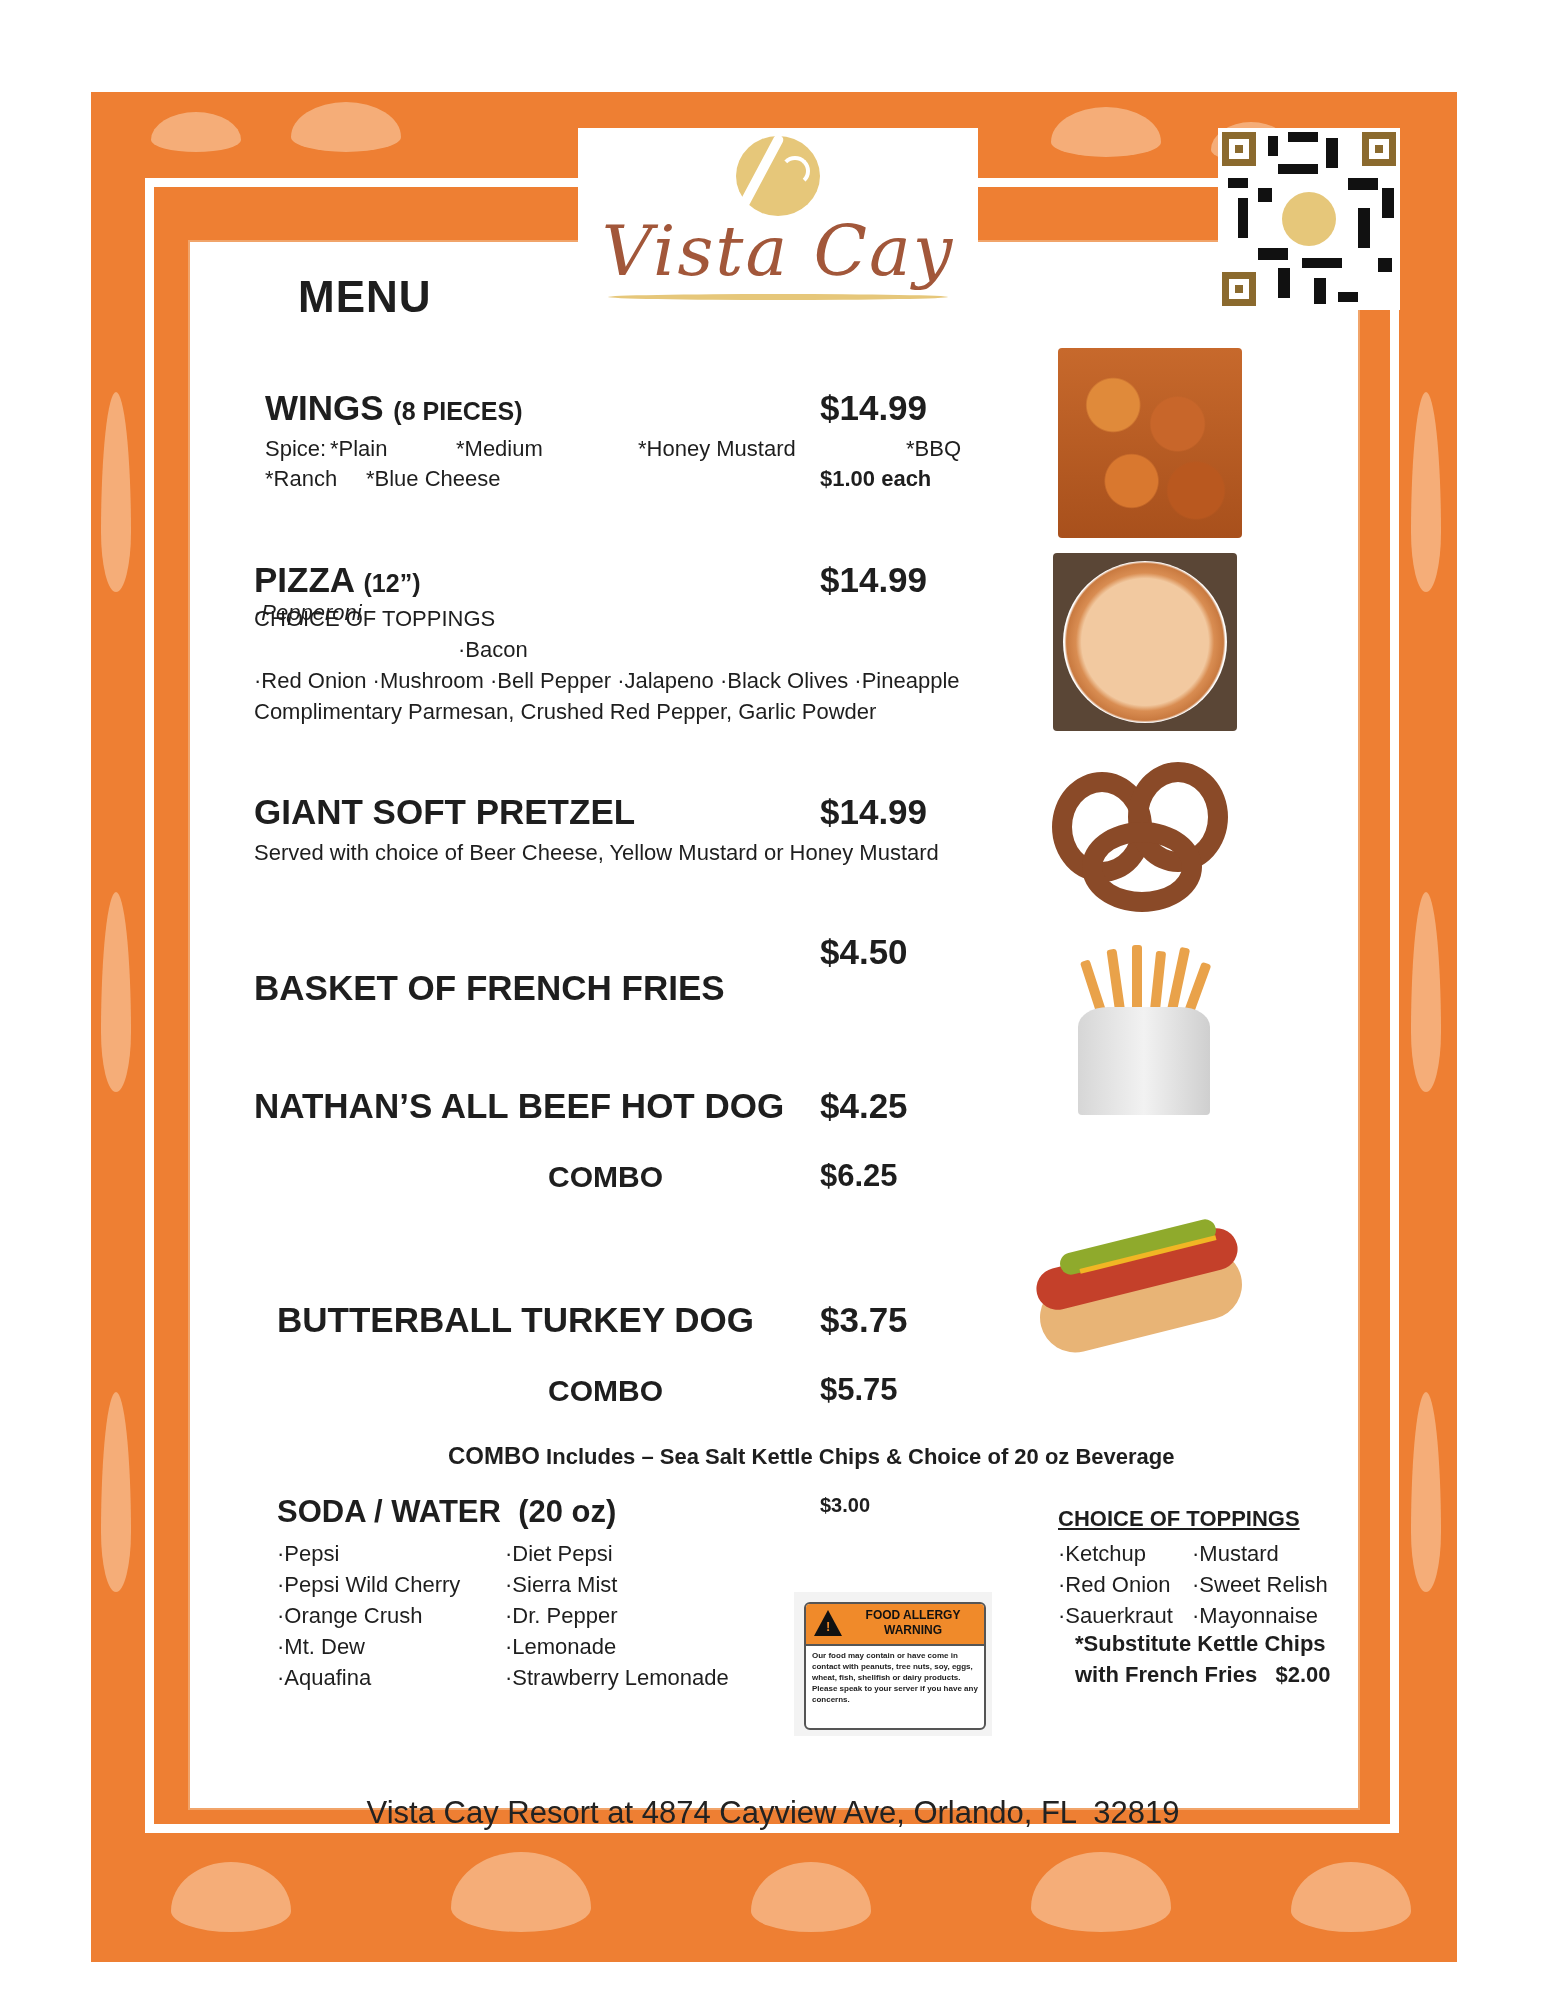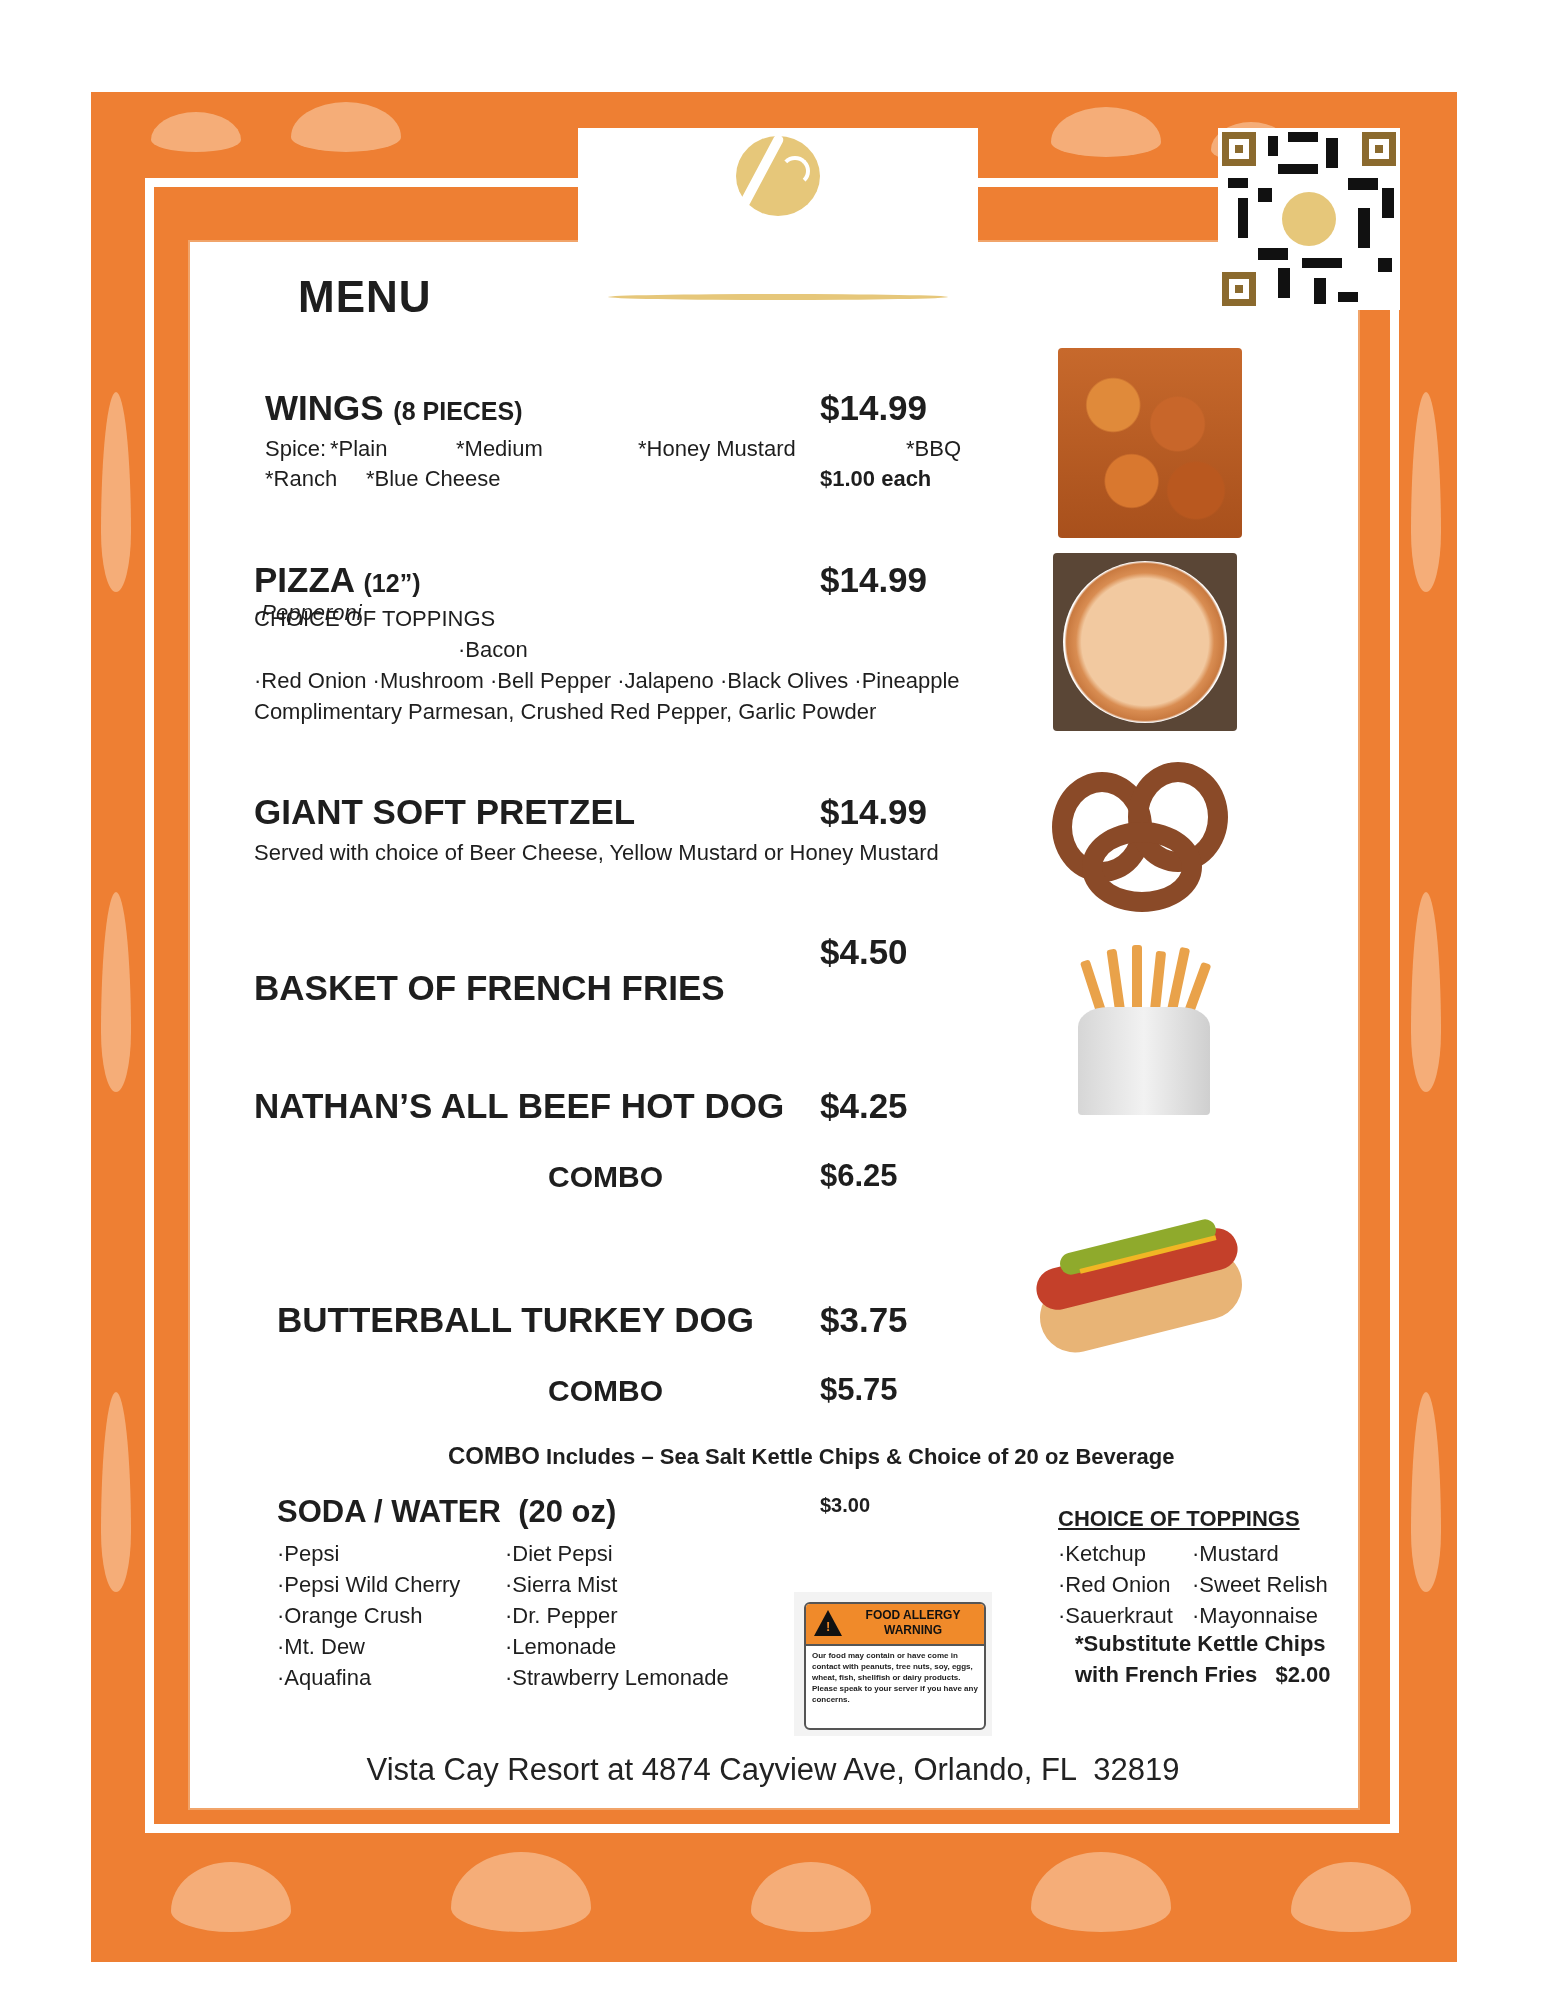--- a/index.html
+++ b/index.html
@@ -94,6 +94,7 @@
 
 <div class="logo-box">
   <div class="logo-ball"></div>
+  <div class="logo-text">Vista Cay</div>
   <div class="logo-swoosh"></div>
 </div>
 

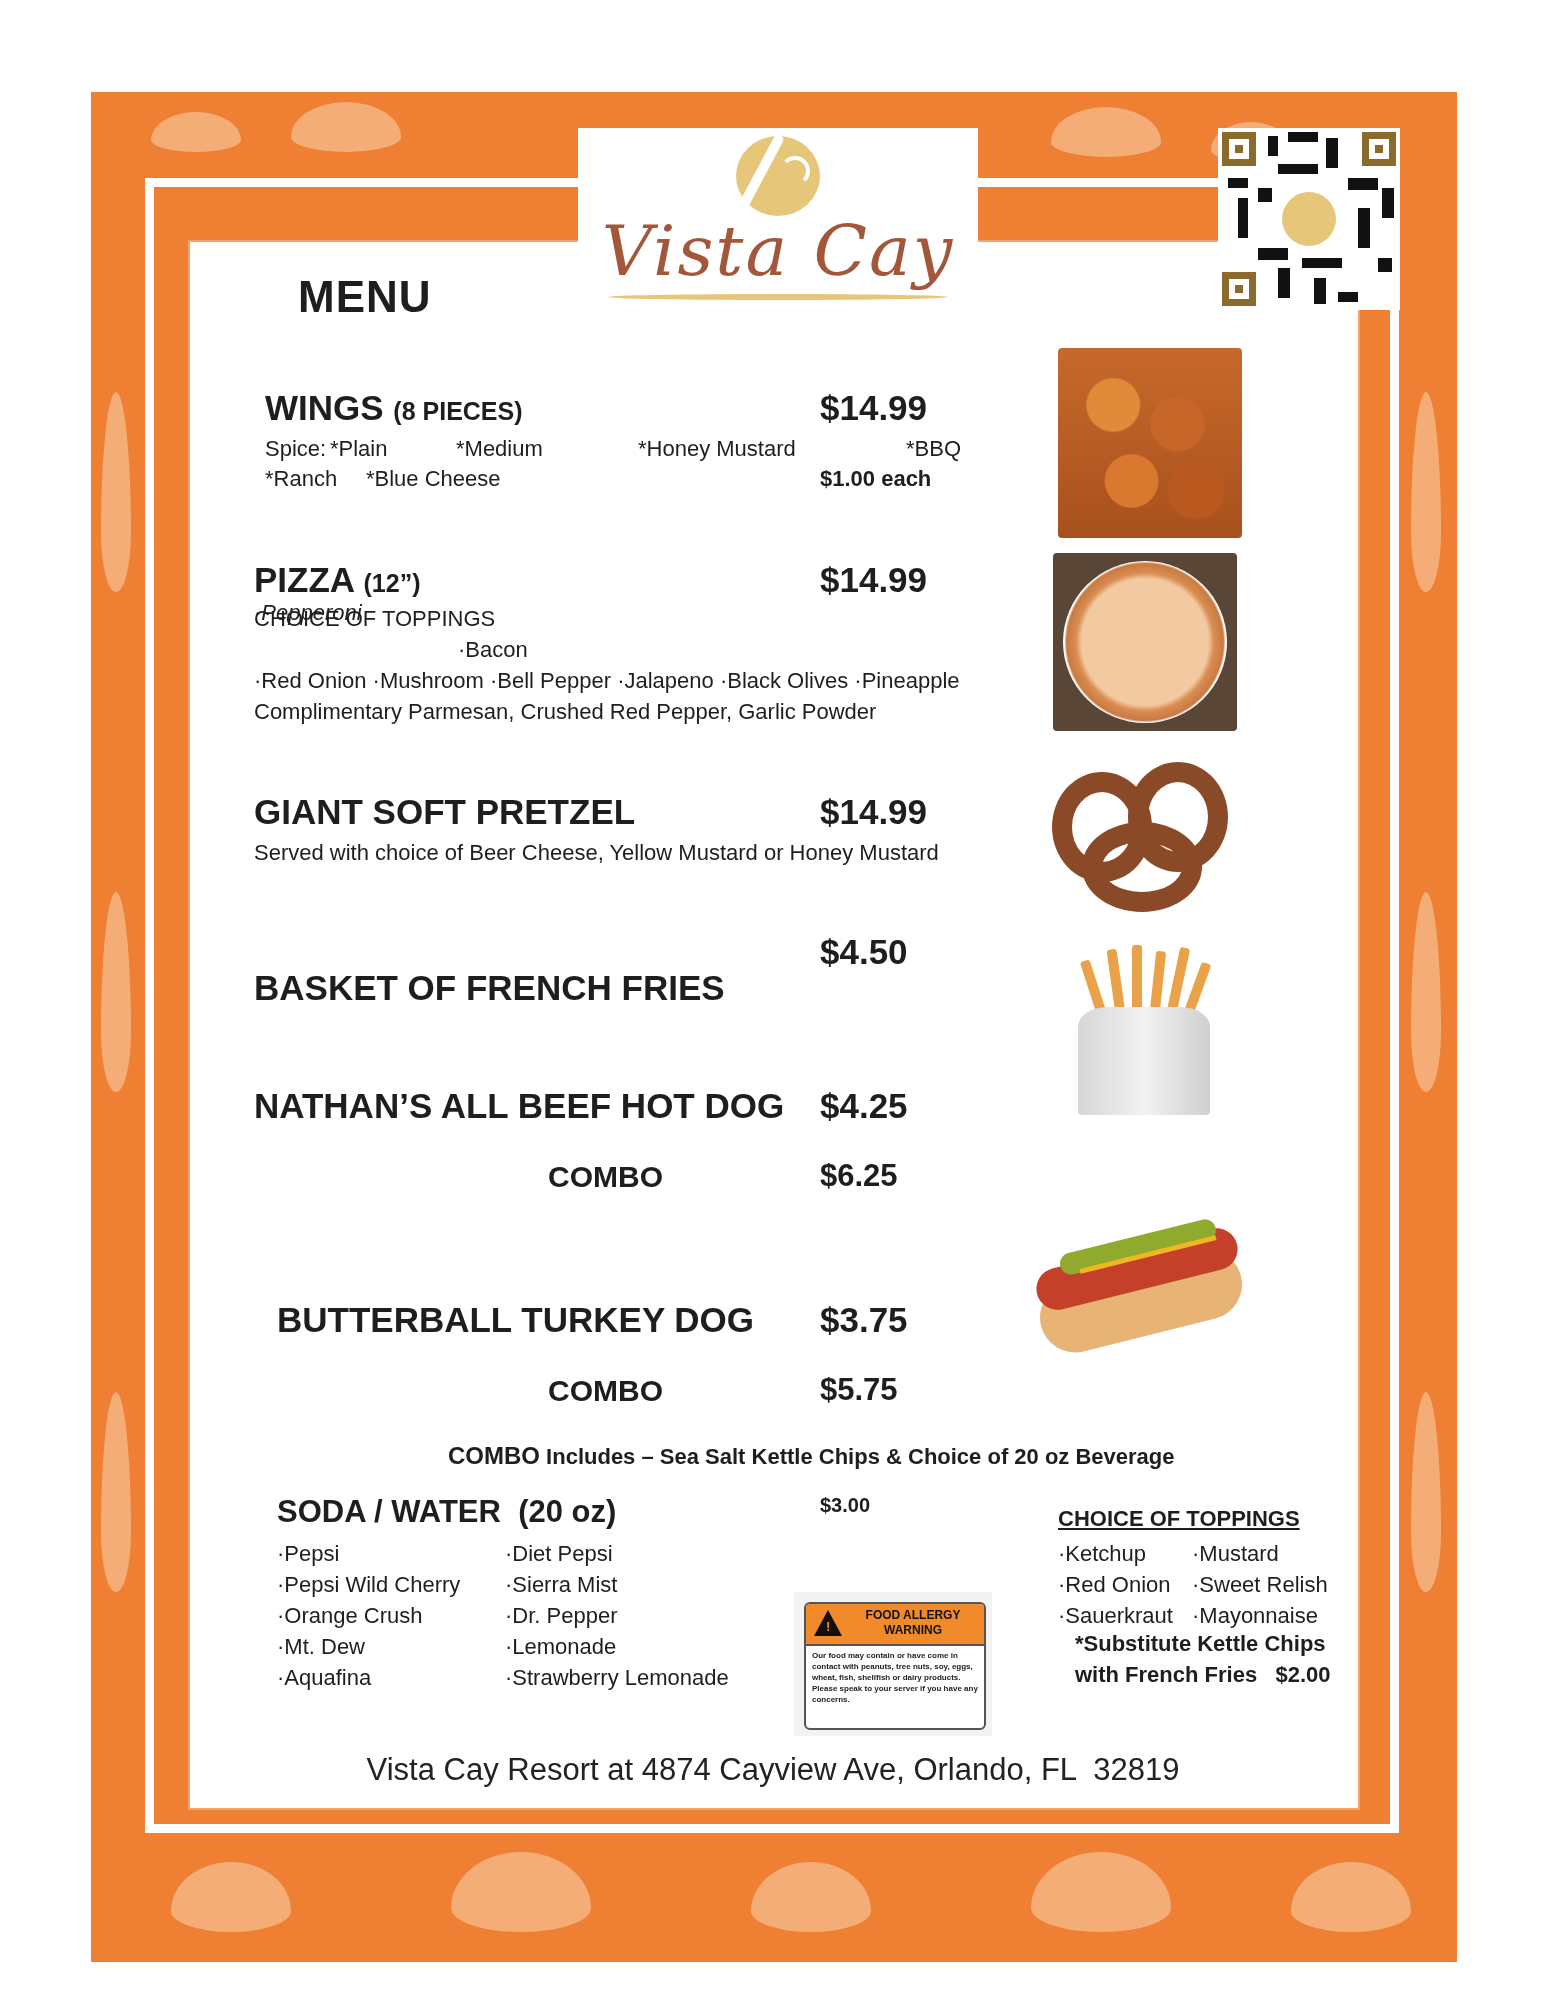--- a/index.html
+++ b/index.html
@@ -241,6 +241,6 @@
   <div style="white-space:pre;">with French Fries   $2.00</div>
 </div>
 
-<div class="footer" style="white-space:pre;">Vista Cay Resort at 4874 Cayview Ave, Orlando, FL  32819</div>
+<div class="footer" style="white-space:pre;margin-top:43px;">Vista Cay Resort at 4874 Cayview Ave, Orlando, FL  32819</div>
 
 </body></html>

